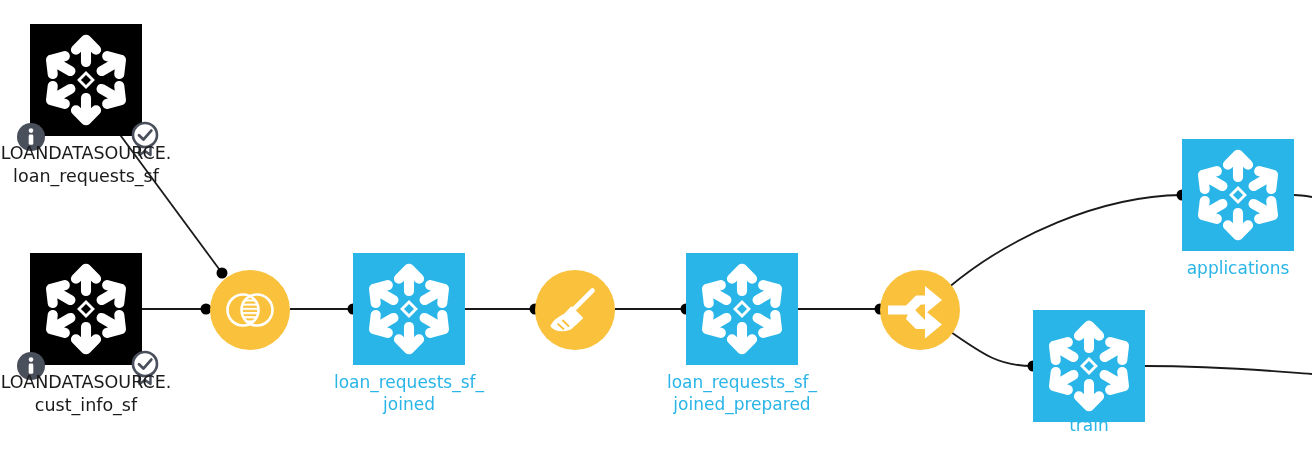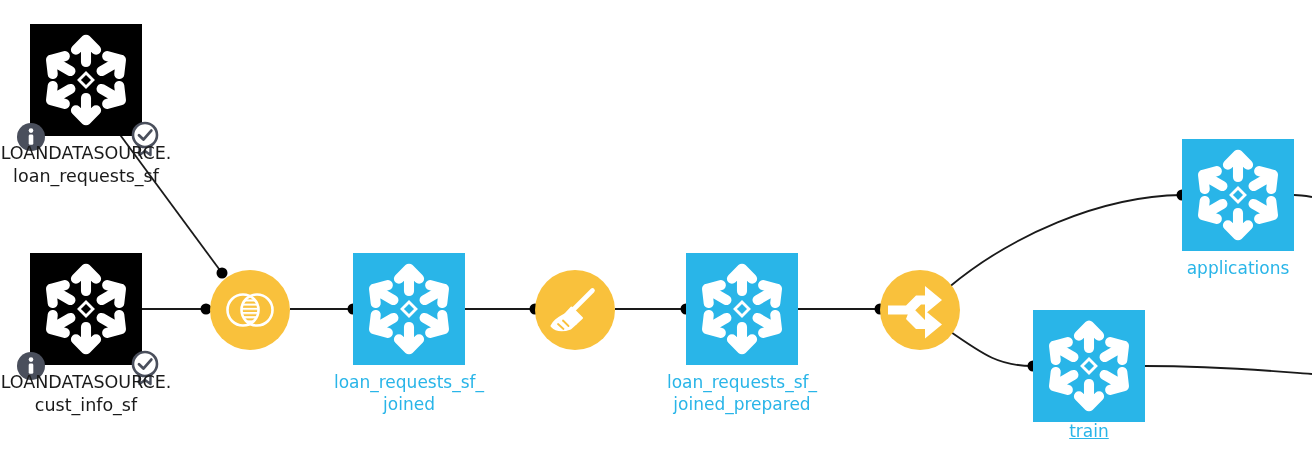--- a/index.html
+++ b/index.html
@@ -292,7 +292,7 @@
         </g>
       </svg>
     </div>
-    <div class="node-label label-derived" style="left:-44px; top:110px; width:200px;text-decoration:underline;">train</div>
+    <div class="node-label label-derived" style="left:-44px; top:104px; width:200px;">train</div>
   </div>
 
 </div>

